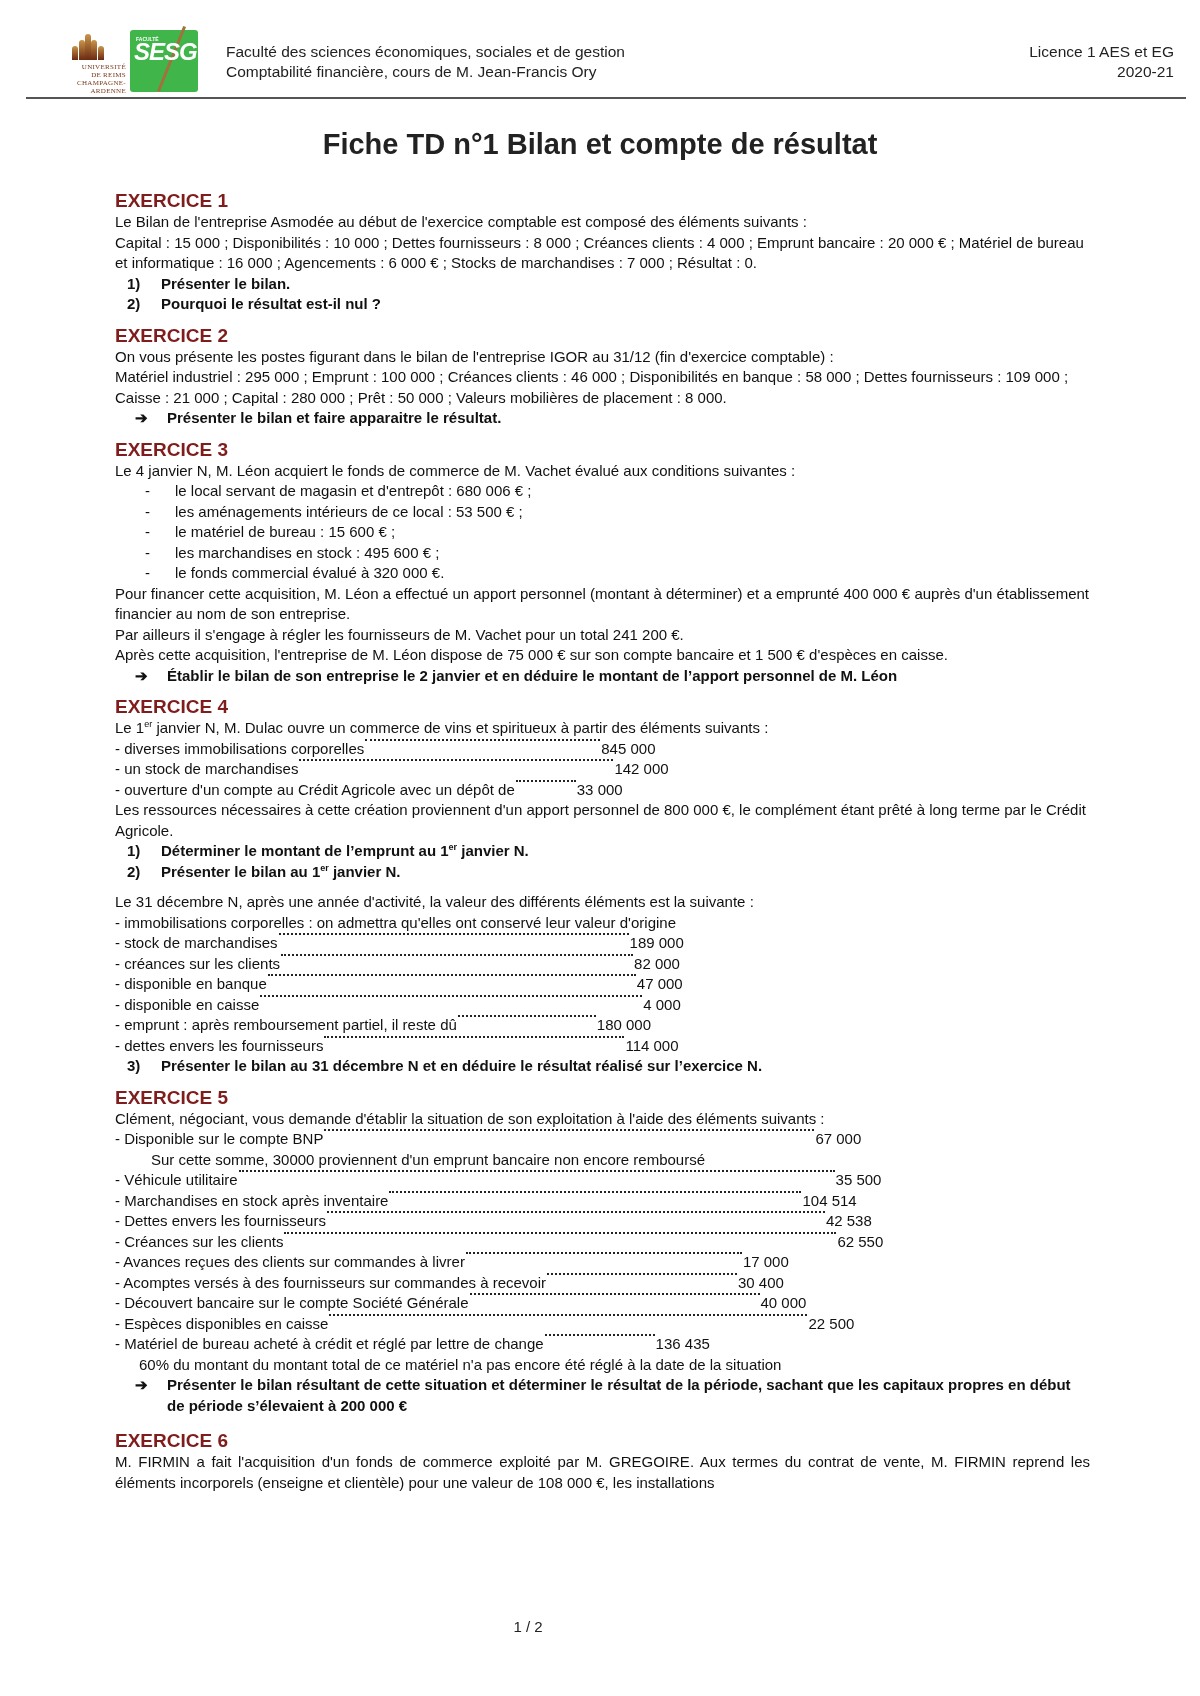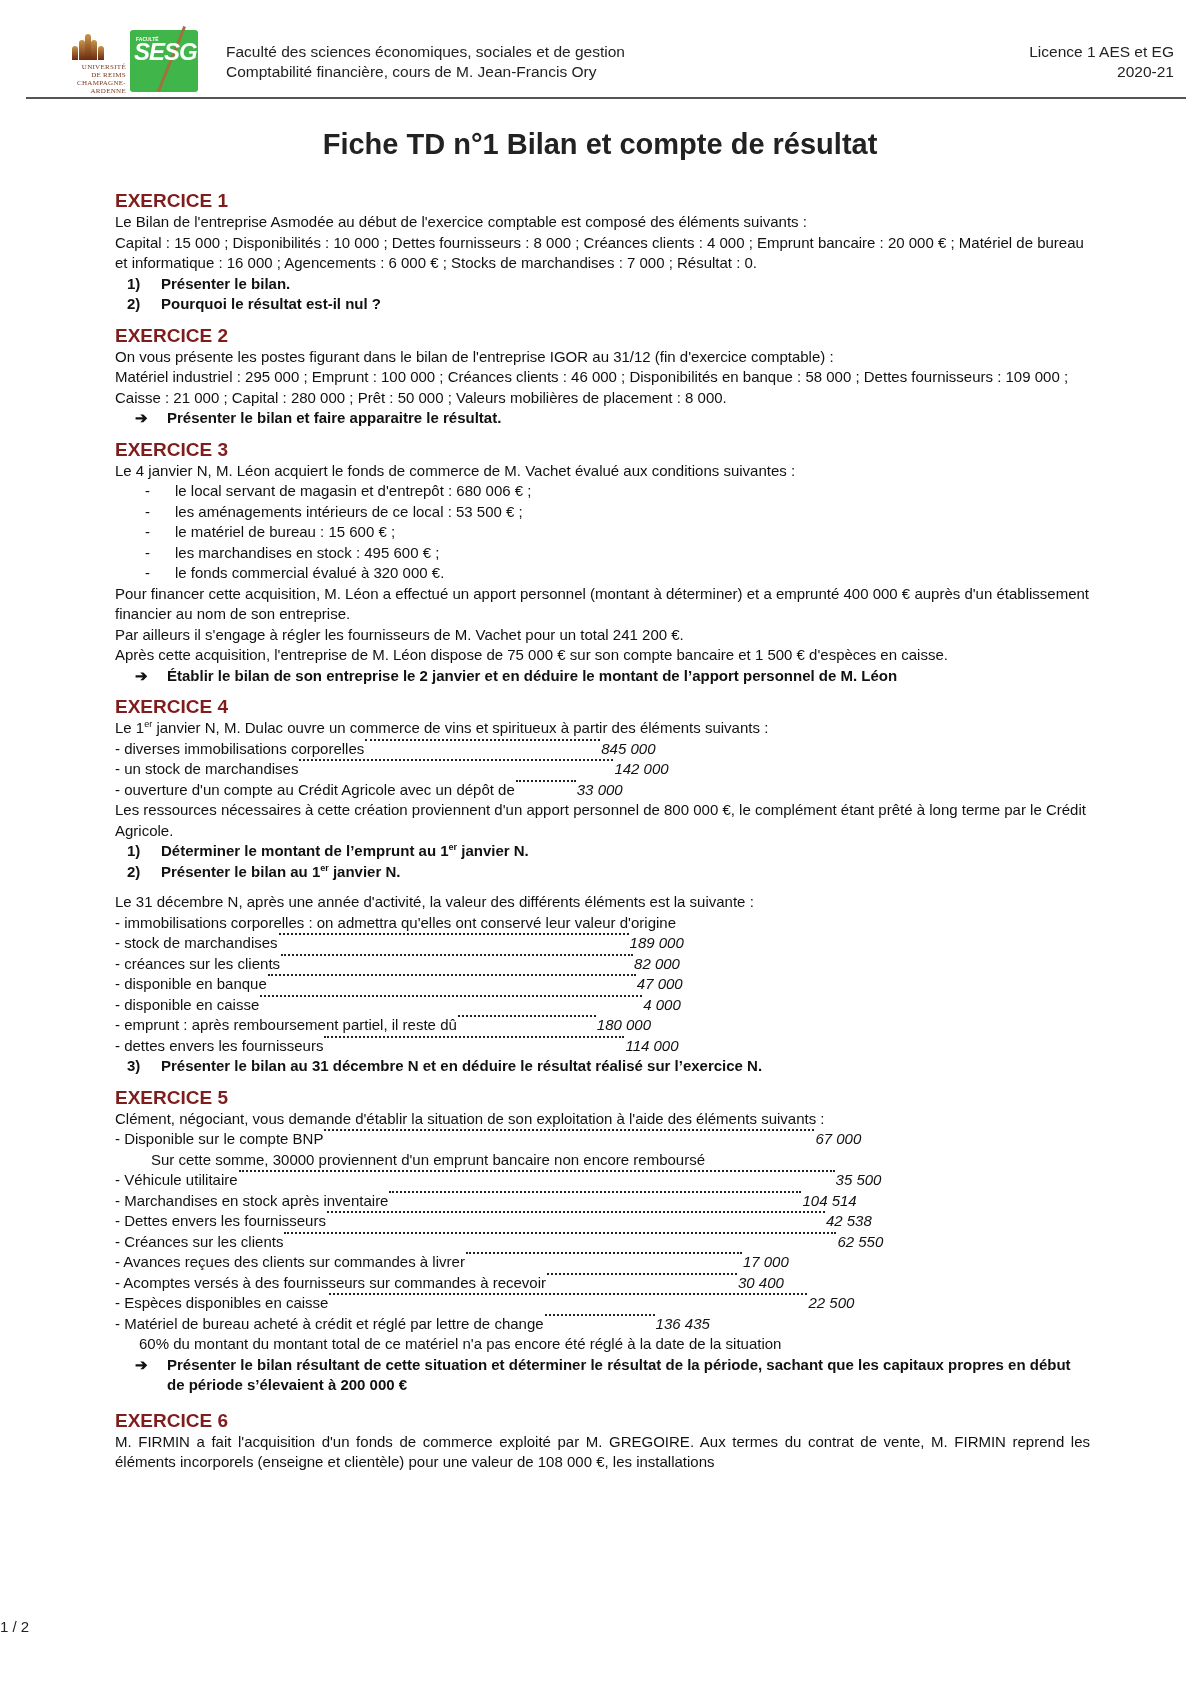--- a/index.html
+++ b/index.html
@@ -36,7 +36,7 @@
     .lead { display: flex; align-items: flex-start; }
     .lead .lbl { white-space: nowrap; }
     .lead .dots { border-bottom: 2px dotted #222; margin: 0 1px 4px 1px; }
-    .lead .val { white-space: nowrap; font-style: italic; }
+    .lead .val { white-space: nowrap; }
     .indent { padding-left: 36px; }
     .indent2 { padding-left: 24px; }
     .justify { text-align: justify; }

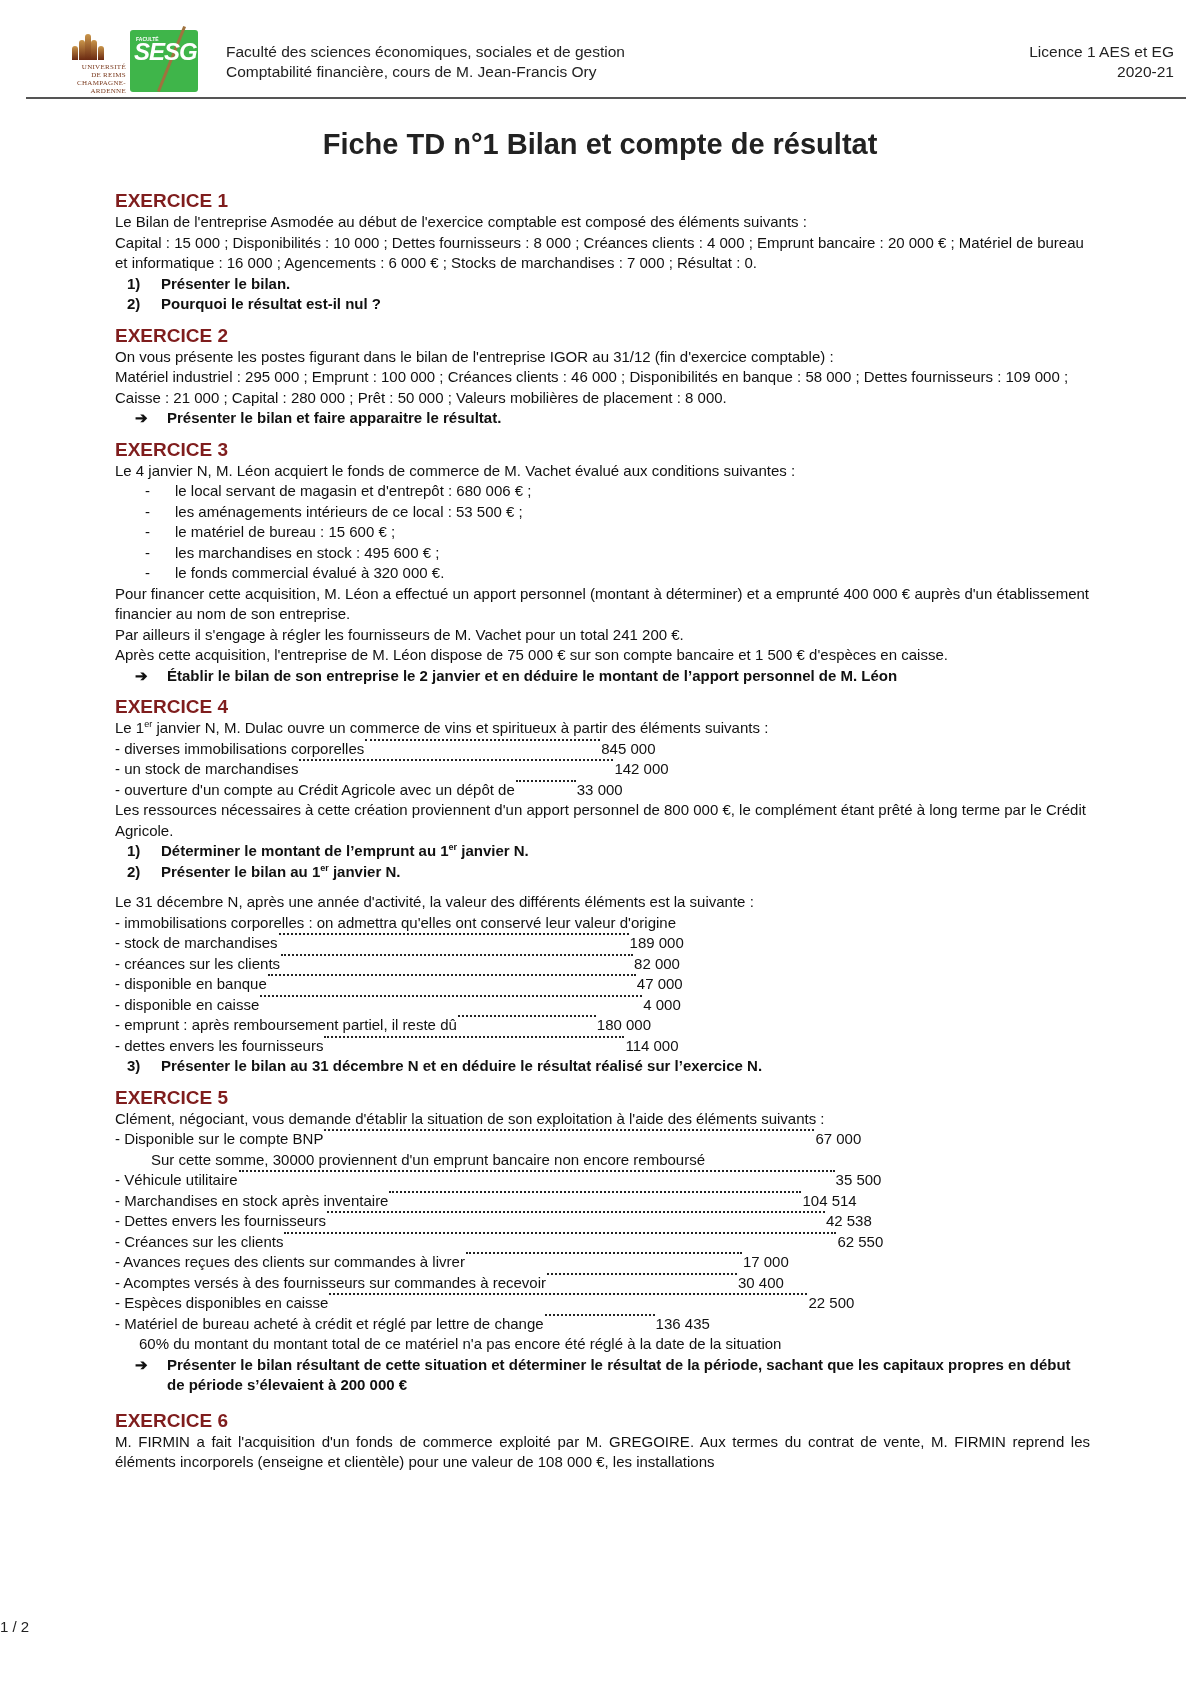--- a/index.html
+++ b/index.html
@@ -237,6 +237,11 @@
       <span class="val">30 400</span>
     </div>
   <div class="lead">
+      <span class="lbl">- Découvert bancaire sur le compte Société Générale</span>
+      <span class="dots" style="width:290px"></span>
+      <span class="val">40 000</span>
+    </div>
+  <div class="lead">
       <span class="lbl">- Espèces disponibles en caisse</span>
       <span class="dots" style="width:478px"></span>
       <span class="val">22 500</span>

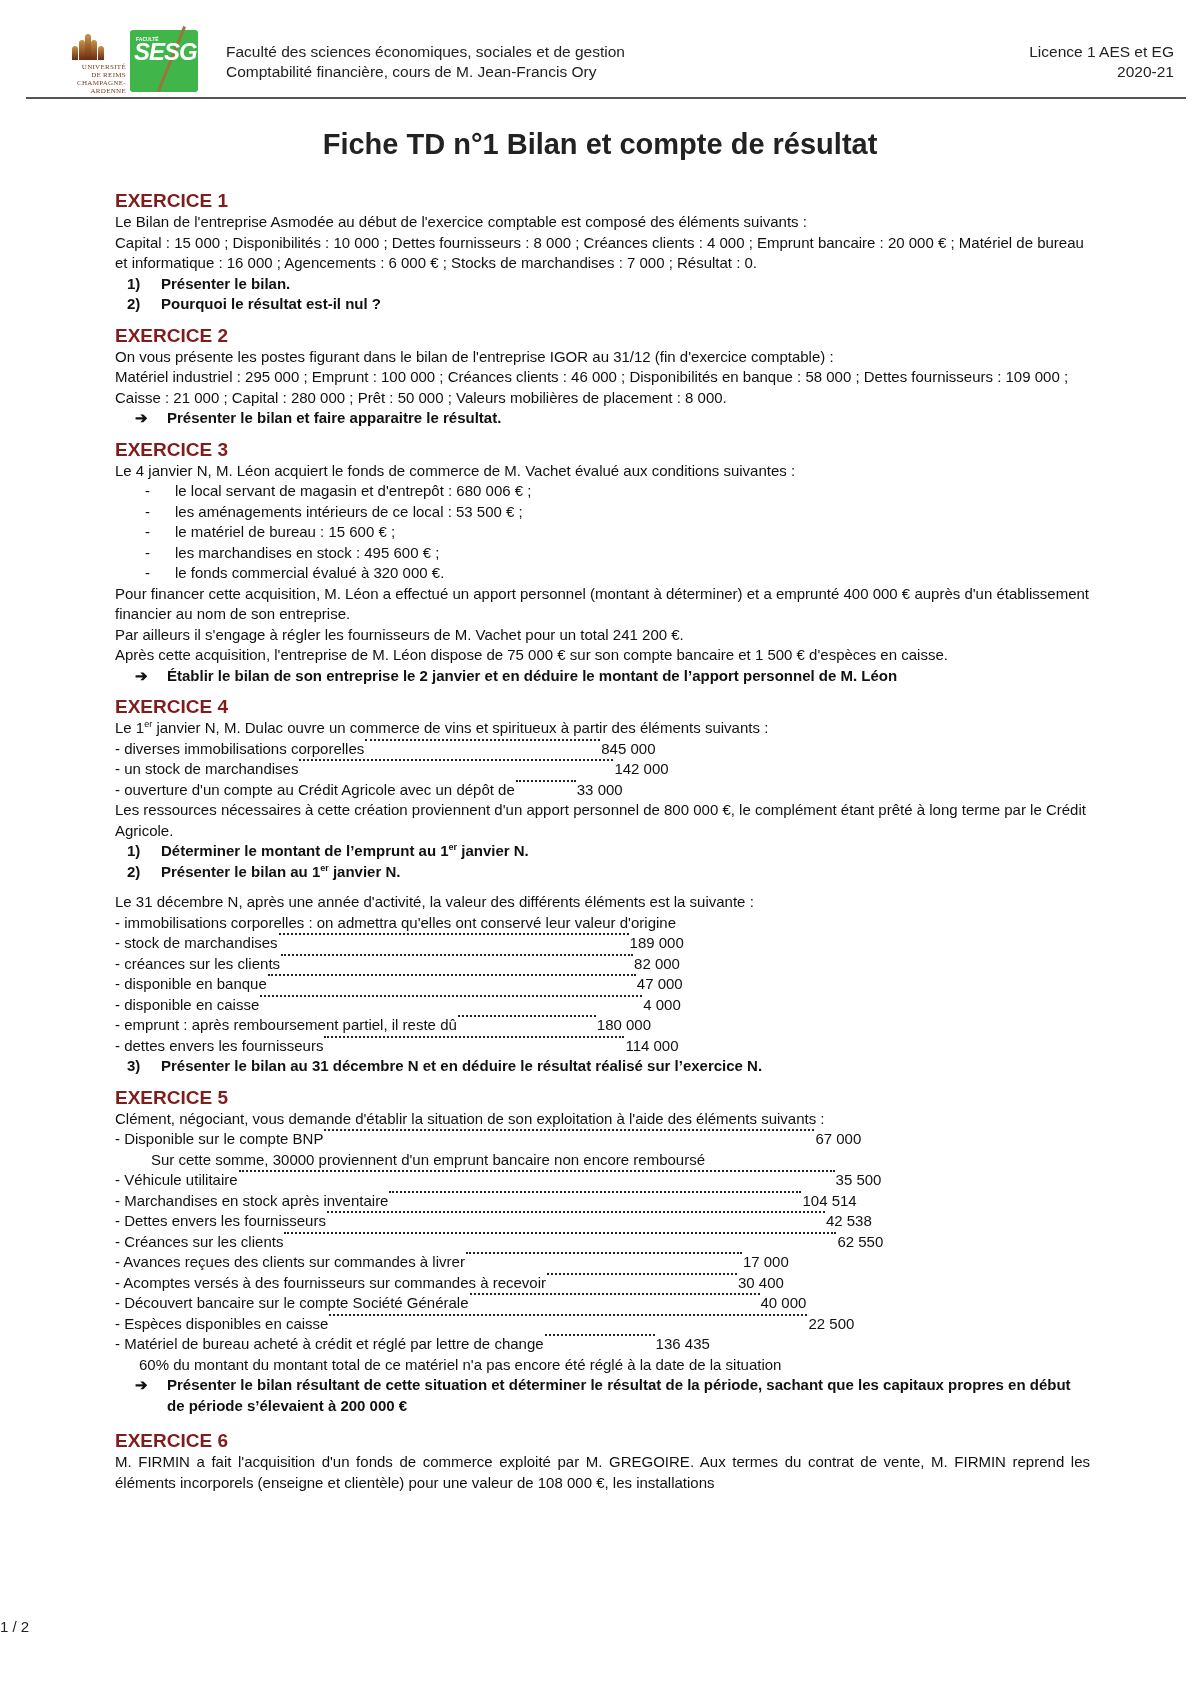--- a/index.html
+++ b/index.html
@@ -42,7 +42,7 @@
     .justify { text-align: justify; }
     .gap { height: 10px; }
     sup { font-size: 9px; line-height: 0; }
-    .footer { position: absolute; left: 0; width: 1056px; top: 1618px; font-size: 15px; color: #222; }
+    .footer { position: absolute; left: 0; width: 1056px; top: 1618px; text-align: center; font-size: 15px; color: #222; }
   </style>
 </head>
 <body>

